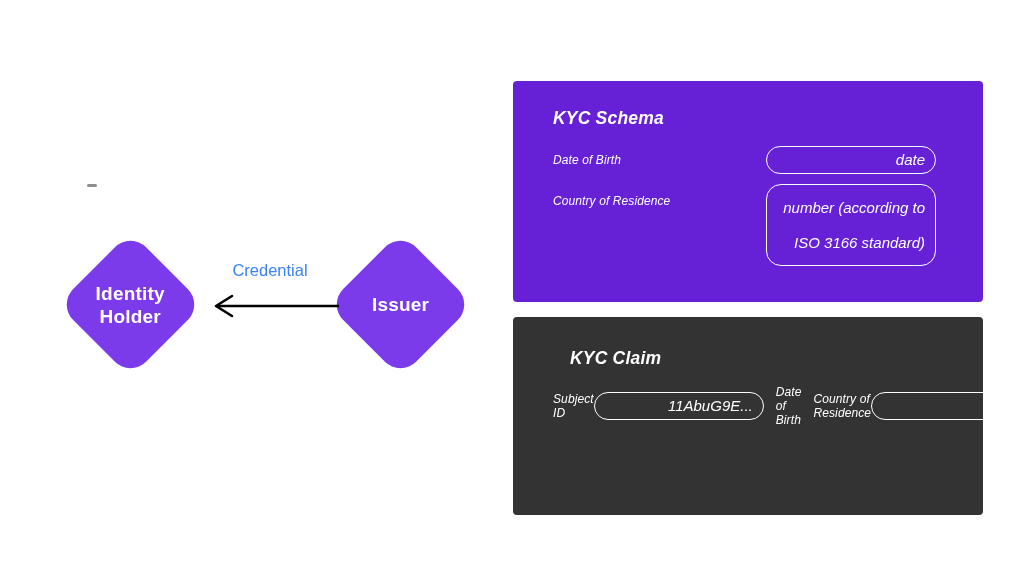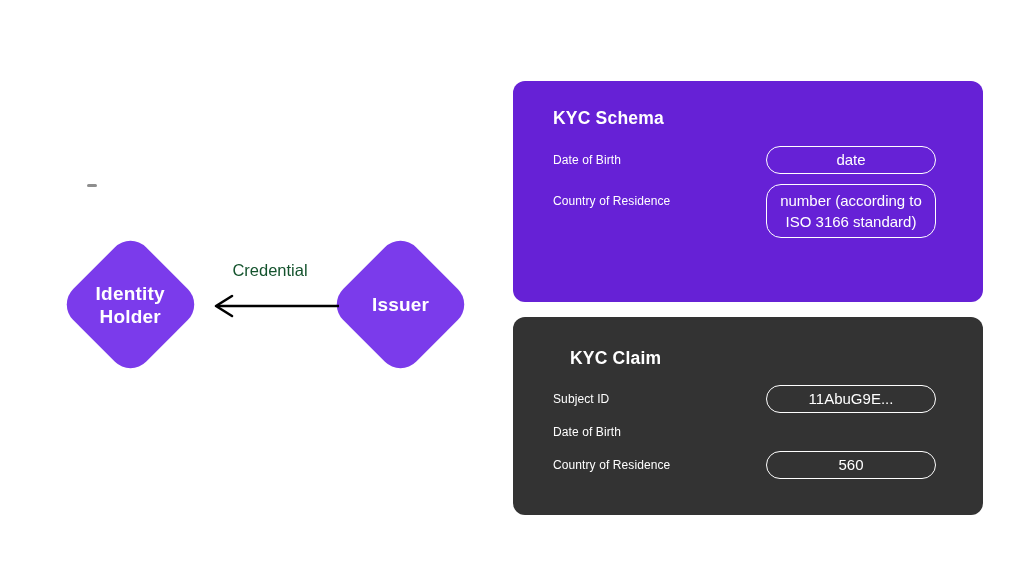--- a/index.html
+++ b/index.html
@@ -11,7 +11,7 @@
   }
 
   
-  .card { position:absolute; left:513px; width:470px; border-radius:12px; color:#fff; box-sizing:border-box; padding:0 47px 8px 40px; }
+  .card { position:absolute; left:513px; width:470px; border-radius:4px; color:#fff; box-sizing:border-box; padding:0 47px 8px 40px;font-style:italic; }
   .card-schema { top:81px;  height:221px; background:var(--purple-card,#6621D6); }
   .card-claim  { top:317px; height:198px; background:var(--dark-card,#333333); }
   .card-title { font-size:17.5px; font-weight:bold; letter-spacing:.2px; }

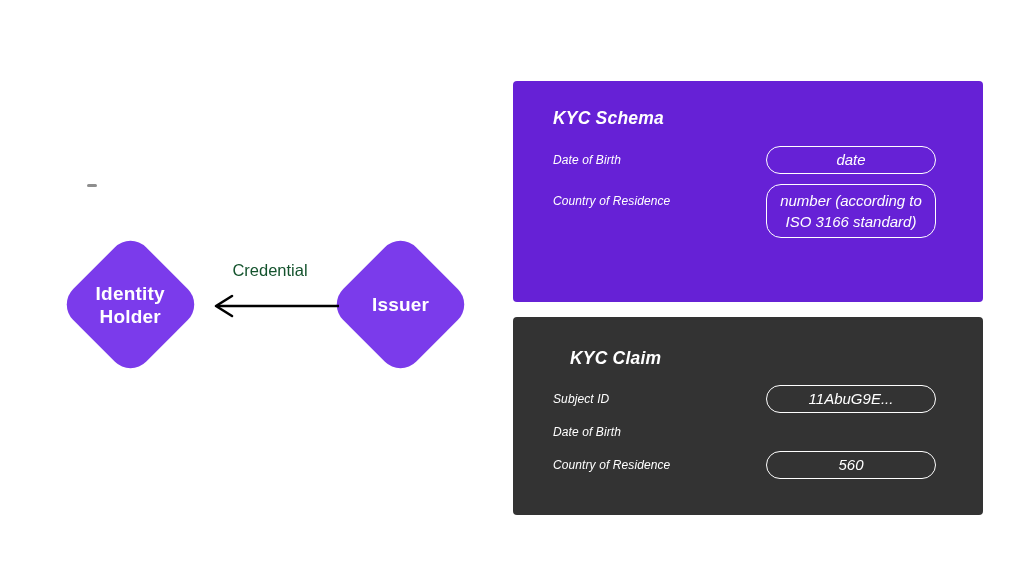--- a/index.html
+++ b/index.html
@@ -22,7 +22,7 @@
   .row-label { font-size:12px; font-weight:400; letter-spacing:.1px; }
   .pill {
     width:170px; box-sizing:border-box; border:1.5px solid #ffffff;
-    border-radius:15px; text-align:center; font-size:15px;
+    border-radius:15px; text-align:right; font-size:15px;
     padding:3px 10px; line-height:20px; flex:0 0 auto;
   }
   .schema-row1 { margin-top:17px; }

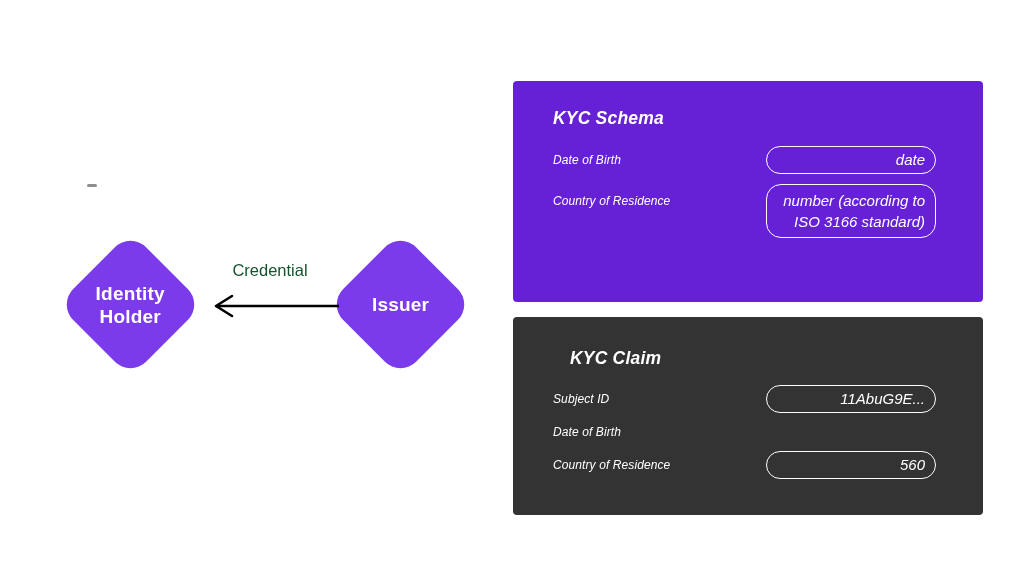--- a/index.html
+++ b/index.html
@@ -28,7 +28,7 @@
   .schema-row1 { margin-top:17px; }
   .schema-row2 { margin-top:10px; align-items:flex-start; }
   .schema-row2 .row-label { padding-top:5px; line-height:25px; }
-  .schema-row2 .pill { padding:5px 10px; line-height:21px; }
+  .schema-row2 .pill { padding:5px 10px; line-height:35px; }
   .claim-rows { display:flex; flex-direction:column; gap:12px; margin-top:16px; }
 
   

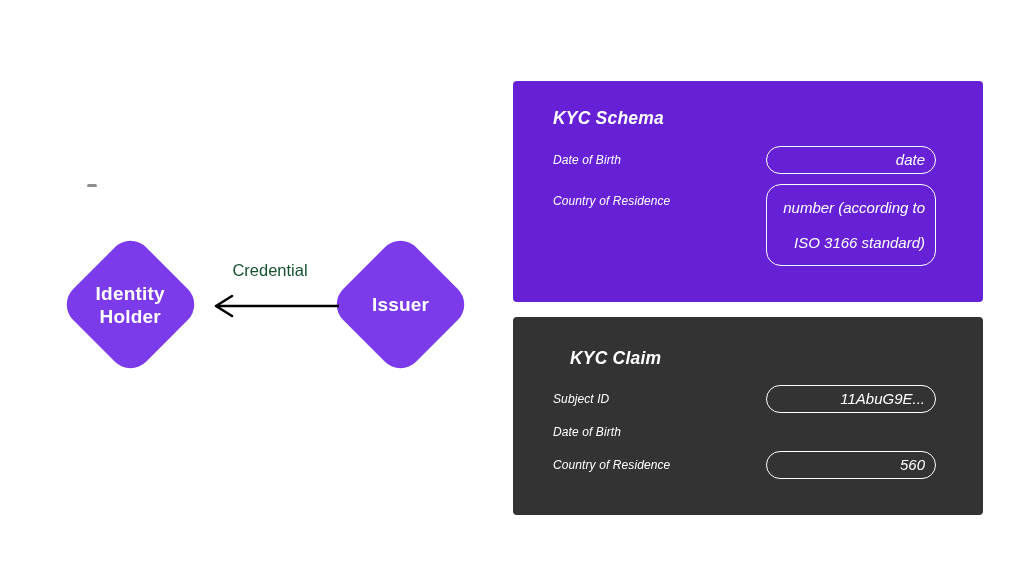--- a/index.html
+++ b/index.html
@@ -48,7 +48,7 @@
   
   #edge-label {
     position:absolute; left:205px; top:261px; width:130px;
-    text-align:center; font-size:16.5px; color:#14532d;
+    text-align:center; font-size:16.5px; color:#3b82f6;
   }
   #edge-arrow { position:absolute; left:208px; top:292px; }
 

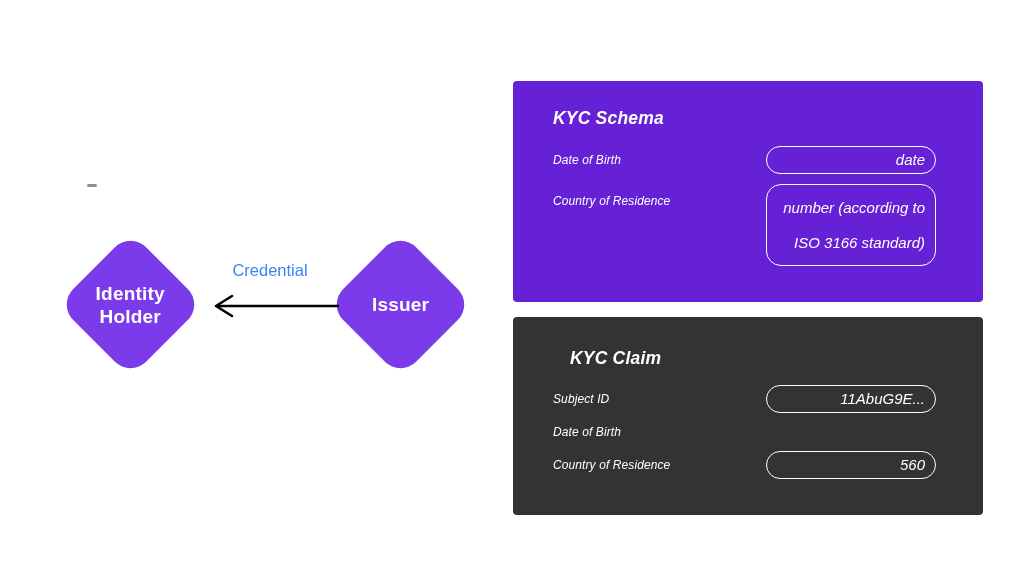--- a/index.html
+++ b/index.html
@@ -29,7 +29,7 @@
   .schema-row2 { margin-top:10px; align-items:flex-start; }
   .schema-row2 .row-label { padding-top:5px; line-height:25px; }
   .schema-row2 .pill { padding:5px 10px; line-height:35px; }
-  .claim-rows { display:flex; flex-direction:column; gap:12px; margin-top:16px; }
+  .claim-rows { display:flex; flex-direction:row; gap:12px; margin-top:16px; }
 
   
   .diamond {

